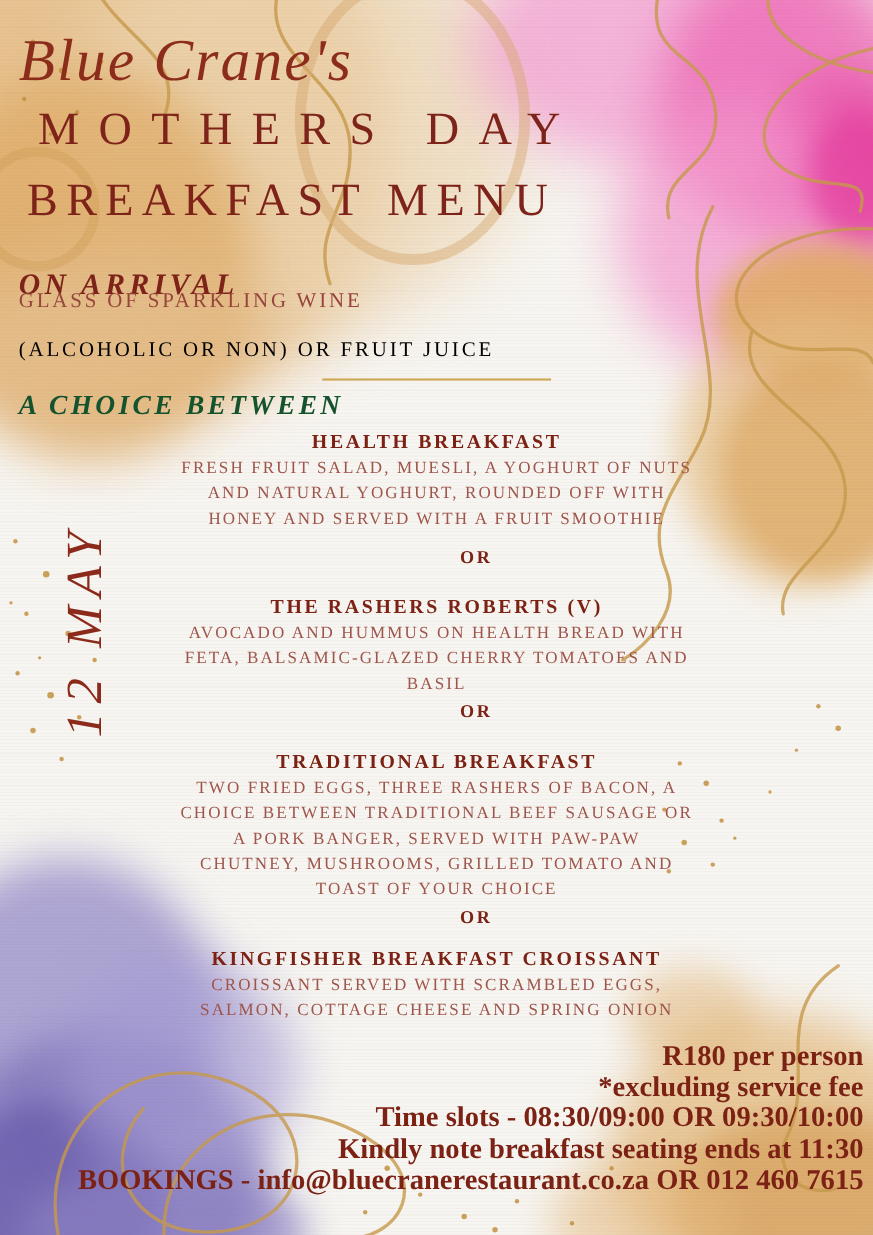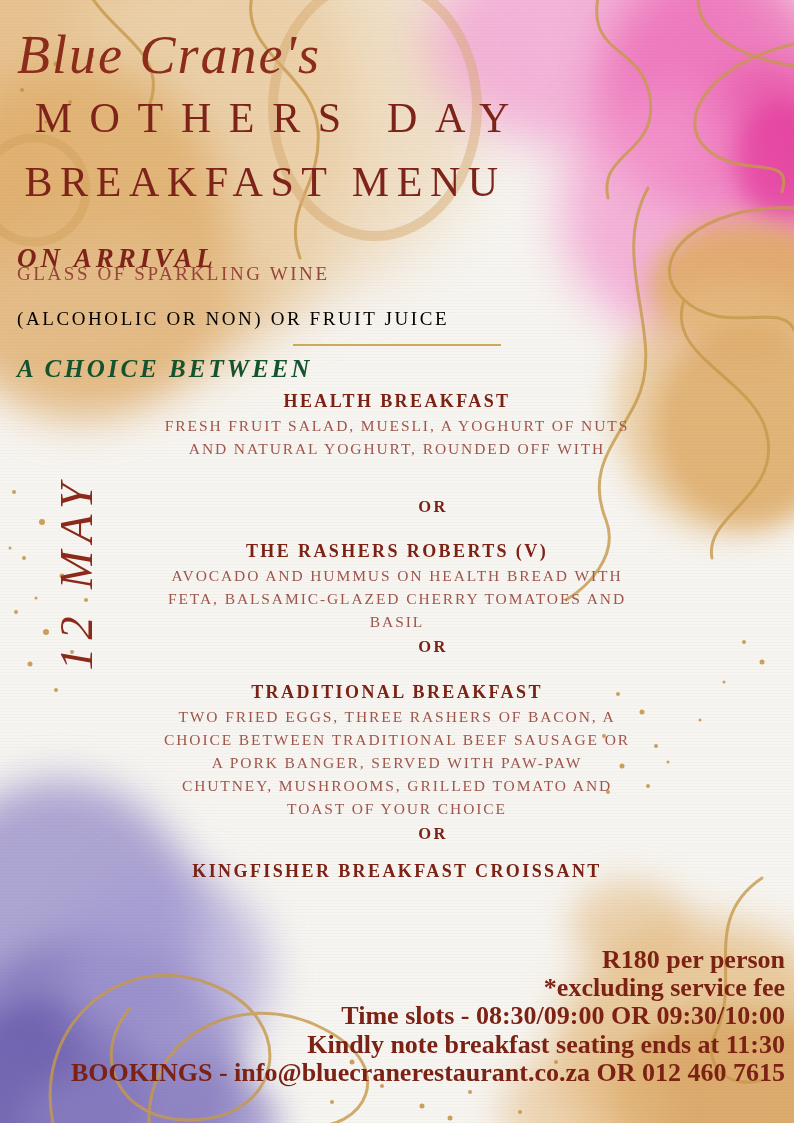--- a/index.html
+++ b/index.html
@@ -162,6 +162,7 @@
     <div class="course-desc">
       <div class="desc-line">FRESH FRUIT SALAD, MUESLI, A YOGHURT OF NUTS</div>
       <div class="desc-line">AND NATURAL YOGHURT, ROUNDED OFF WITH</div>
+      <div class="desc-line">HONEY AND SERVED WITH A FRUIT SMOOTHIE</div>
     </div>
   </div>
   <div class="or-sep s0">OR</div>

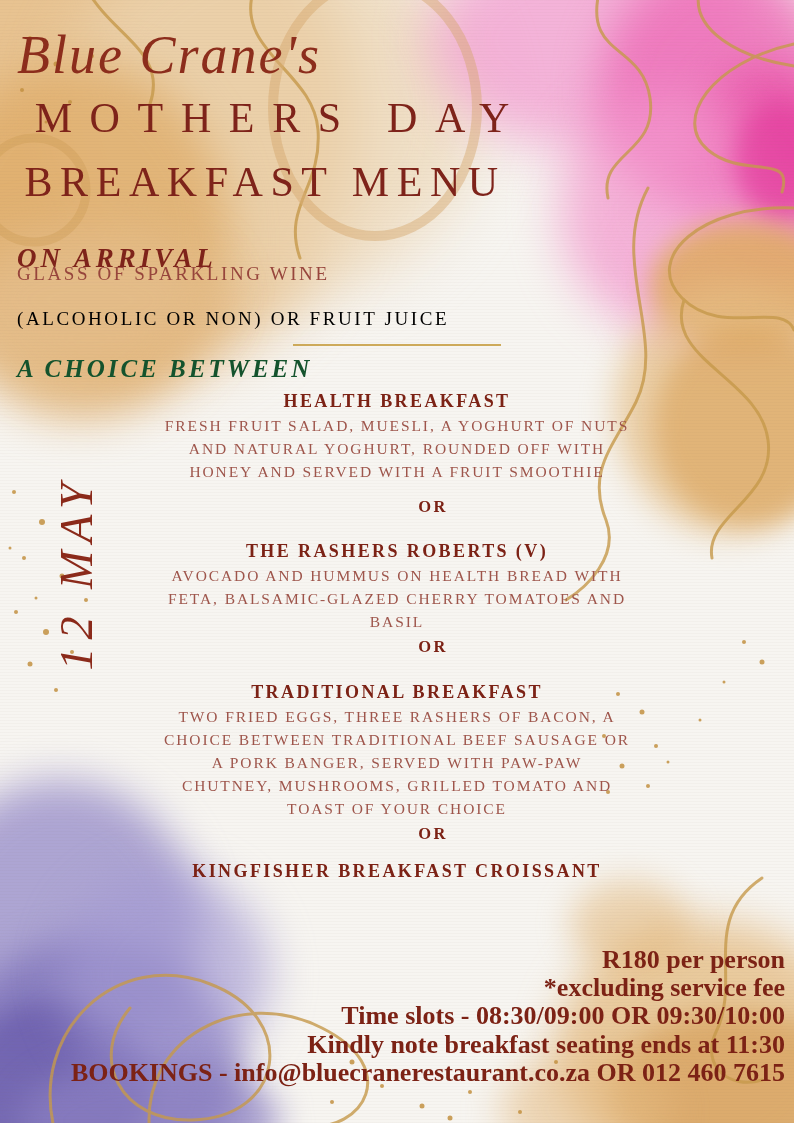--- a/index.html
+++ b/index.html
@@ -191,6 +191,10 @@
 
   <div class="course c3">
     <div class="course-name">KINGFISHER BREAKFAST CROISSANT</div>
+    <div class="course-desc">
+      <div class="desc-line">CROISSANT SERVED WITH SCRAMBLED EGGS,</div>
+      <div class="desc-line">SALMON, COTTAGE CHEESE AND SPRING ONION</div>
+    </div>
   </div>
 
   <div class="footer">

